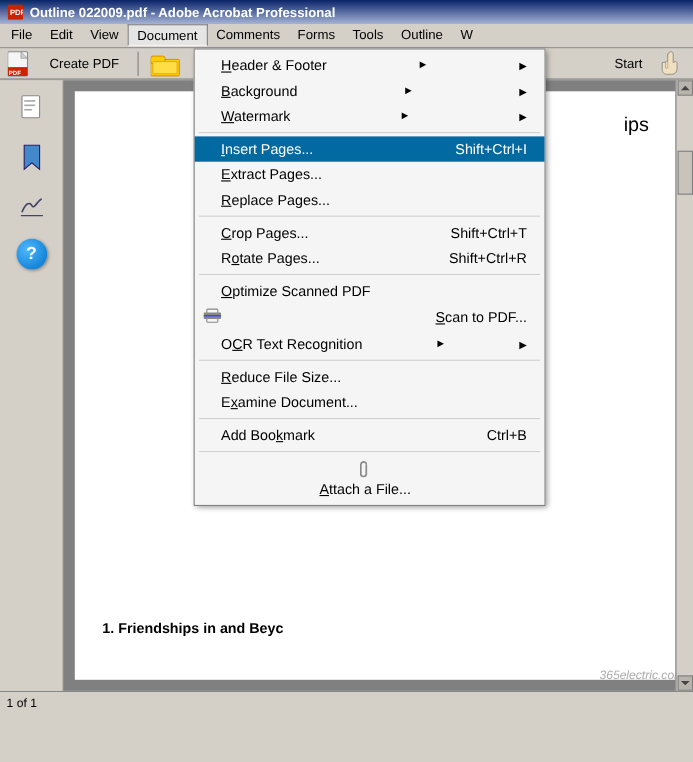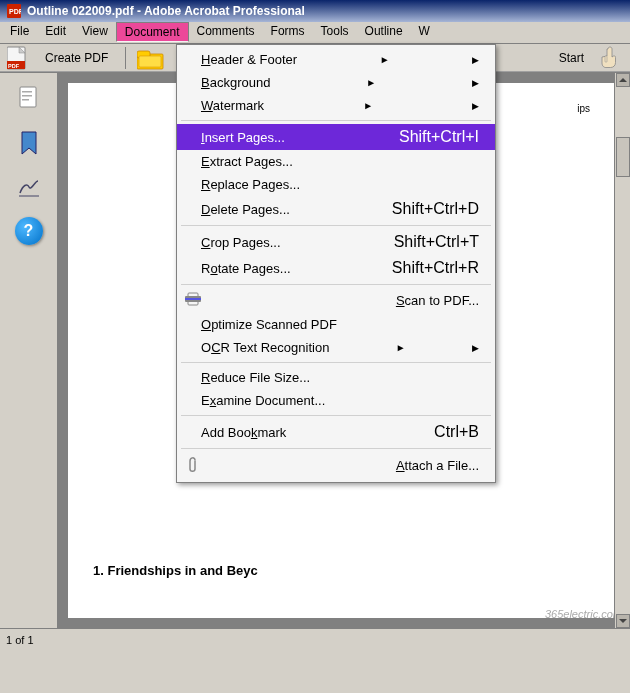--- a/index.html
+++ b/index.html
@@ -278,7 +278,7 @@
   <div class="menu-item">File</div>
   <div class="menu-item">Edit</div>
   <div class="menu-item">View</div>
-  <div class="menu-item" style="background:#ec4899; border:1px solid #808080; border-bottom:1px solid #f5f5f5;">Document</div>
+  <div class="menu-item" style="background:#e5e5e5; border:1px solid #808080; border-bottom:1px solid #f5f5f5;">Document</div>
   <div class="menu-item">Comments</div>
   <div class="menu-item">Forms</div>
   <div class="menu-item">Tools</div>

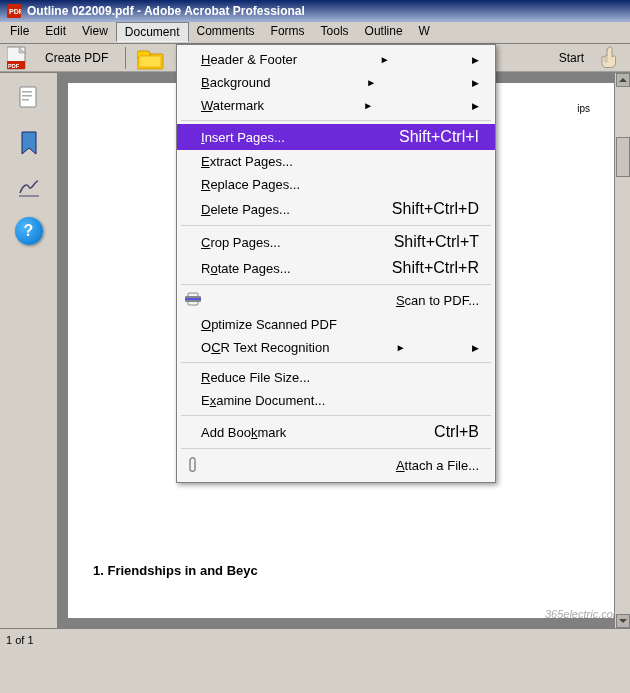--- a/index.html
+++ b/index.html
@@ -364,7 +364,7 @@
   <div class="content-area" style="flex:1; background:#808080; position:relative;">
     <div class="content-inner" style="background:white; margin:10px; position:relative; height:calc(100% - 20px); overflow:hidden;">
 
-      <div style="position:absolute; right:30px; top:20px; font-size:10px;">ips</div>
+      <div style="position:absolute; right:30px; top:20px; font-size:18px;">ips</div>
       <div style="position:absolute; bottom:40px; left:25px; font-size:13px; font-weight:bold;">1.   Friendships in and Beyc</div>
     </div>
 

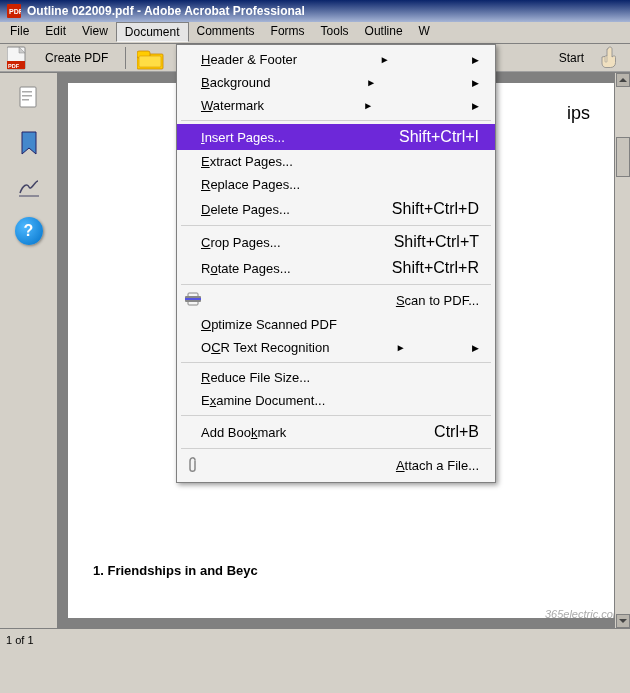--- a/index.html
+++ b/index.html
@@ -159,7 +159,7 @@
     }
 
     .dropdown-item.highlighted {
-      background: #6d28d9;
+      background: #0369a1;
       color: white;
     }
 

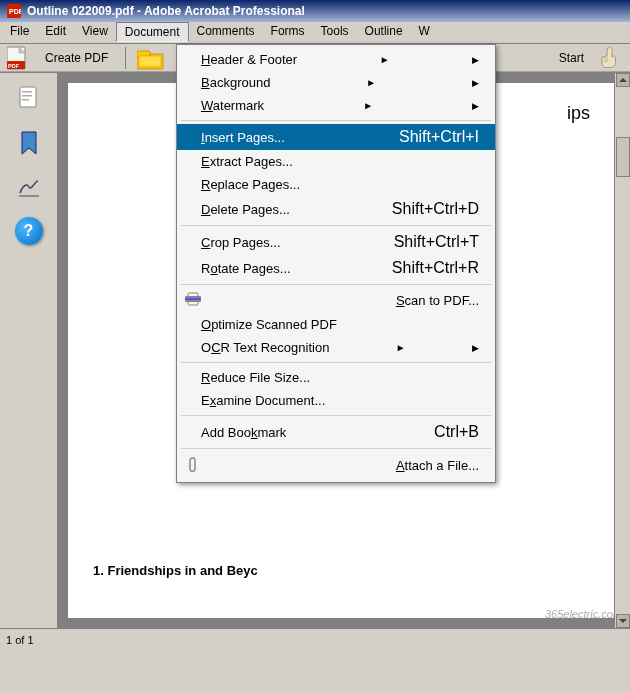--- a/index.html
+++ b/index.html
@@ -165,7 +165,7 @@
 
     .dropdown-item .shortcut {
       margin-left: 37px;
-      font-size: 16px;
+      font-size: 13px;
       color: inherit;
     }
 

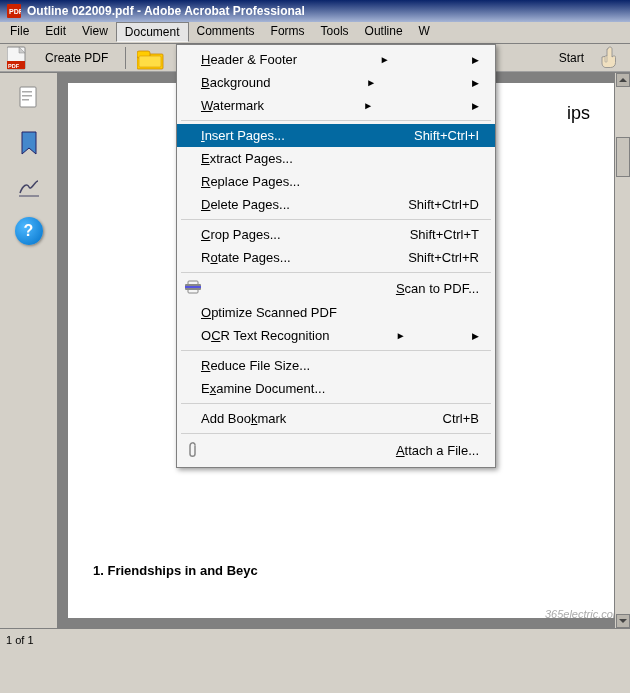--- a/index.html
+++ b/index.html
@@ -424,10 +424,6 @@
         <span><u>R</u>eplace Pages...</span>
       </div>
 
-      <div class="dropdown-item">
-        <span><u>D</u>elete Pages...</span>
-        <span class="shortcut">Shift+Ctrl+D</span>
-      </div>
 
       <div class="dropdown-separator"></div>
 

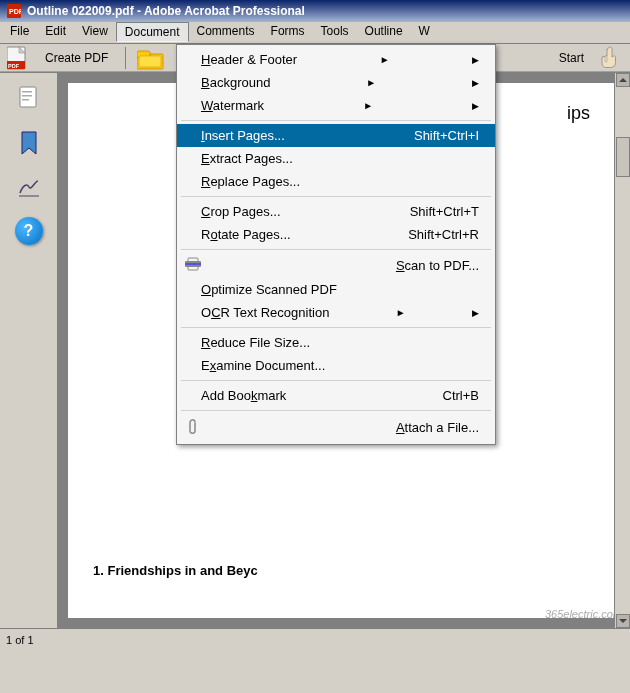--- a/index.html
+++ b/index.html
@@ -439,6 +439,10 @@
 
       <div class="dropdown-separator"></div>
 
+      <div class="dropdown-item">
+        <span><u>O</u>ptimize Scanned PDF</span>
+      </div>
+
       <div class="dropdown-item" style="padding-left:8px;">
         <span style="margin-right:4px;">
           <svg width="16" height="14" viewBox="0 0 16 14">
@@ -450,10 +454,6 @@
         <span><u>S</u>can to PDF...</span>
       </div>
 
-      <div class="dropdown-item">
-        <span><u>O</u>ptimize Scanned PDF</span>
-      </div>
-
       <div class="dropdown-item has-submenu">
         <span>O<u>C</u>R Text Recognition</span>
         <span class="arrow">►</span>

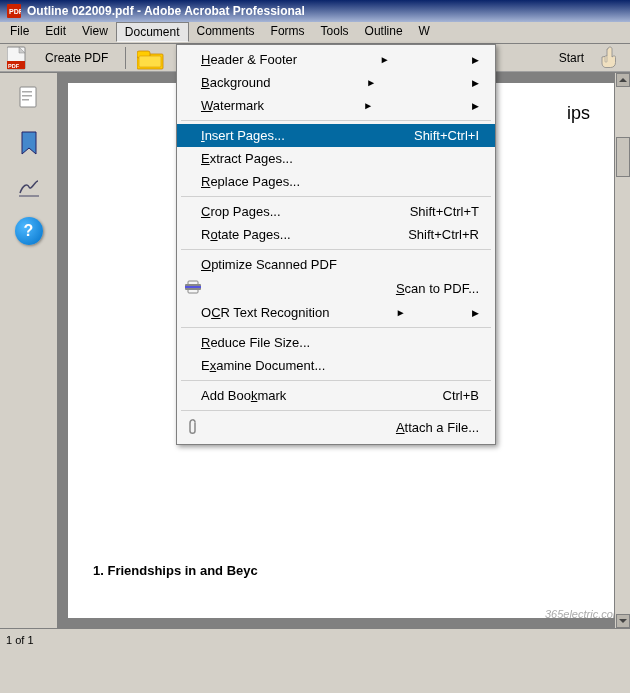--- a/index.html
+++ b/index.html
@@ -478,7 +478,7 @@
 
       <div class="dropdown-separator"></div>
 
-      <div class="dropdown-item" style="padding-left:8px;">
+      <div class="dropdown-item" style="padding-left:8px;flex-direction:column;">
         <span style="margin-right:4px;">
           <svg width="14" height="16" viewBox="0 0 14 16">
             <path d="M10 4 C10 1 5 1 5 5 L5 13 C5 16 10 16 10 13 L10 5" fill="none" stroke="#888" stroke-width="1.5" stroke-linecap="round"></path>

